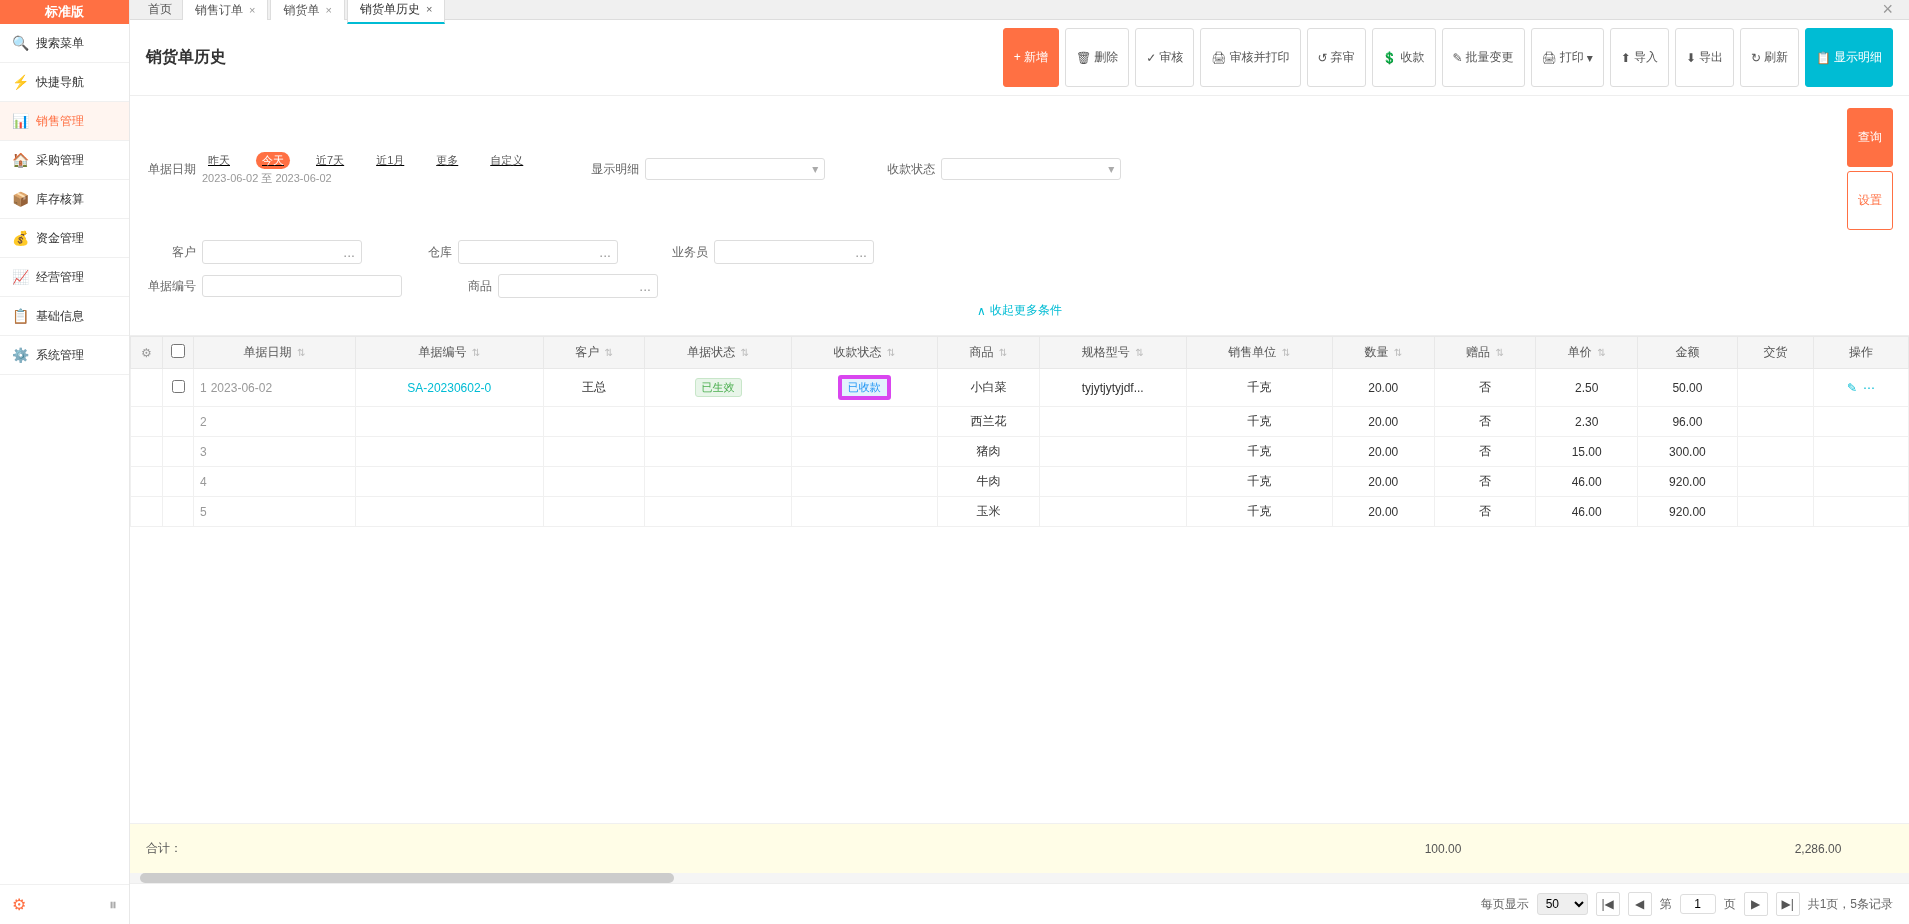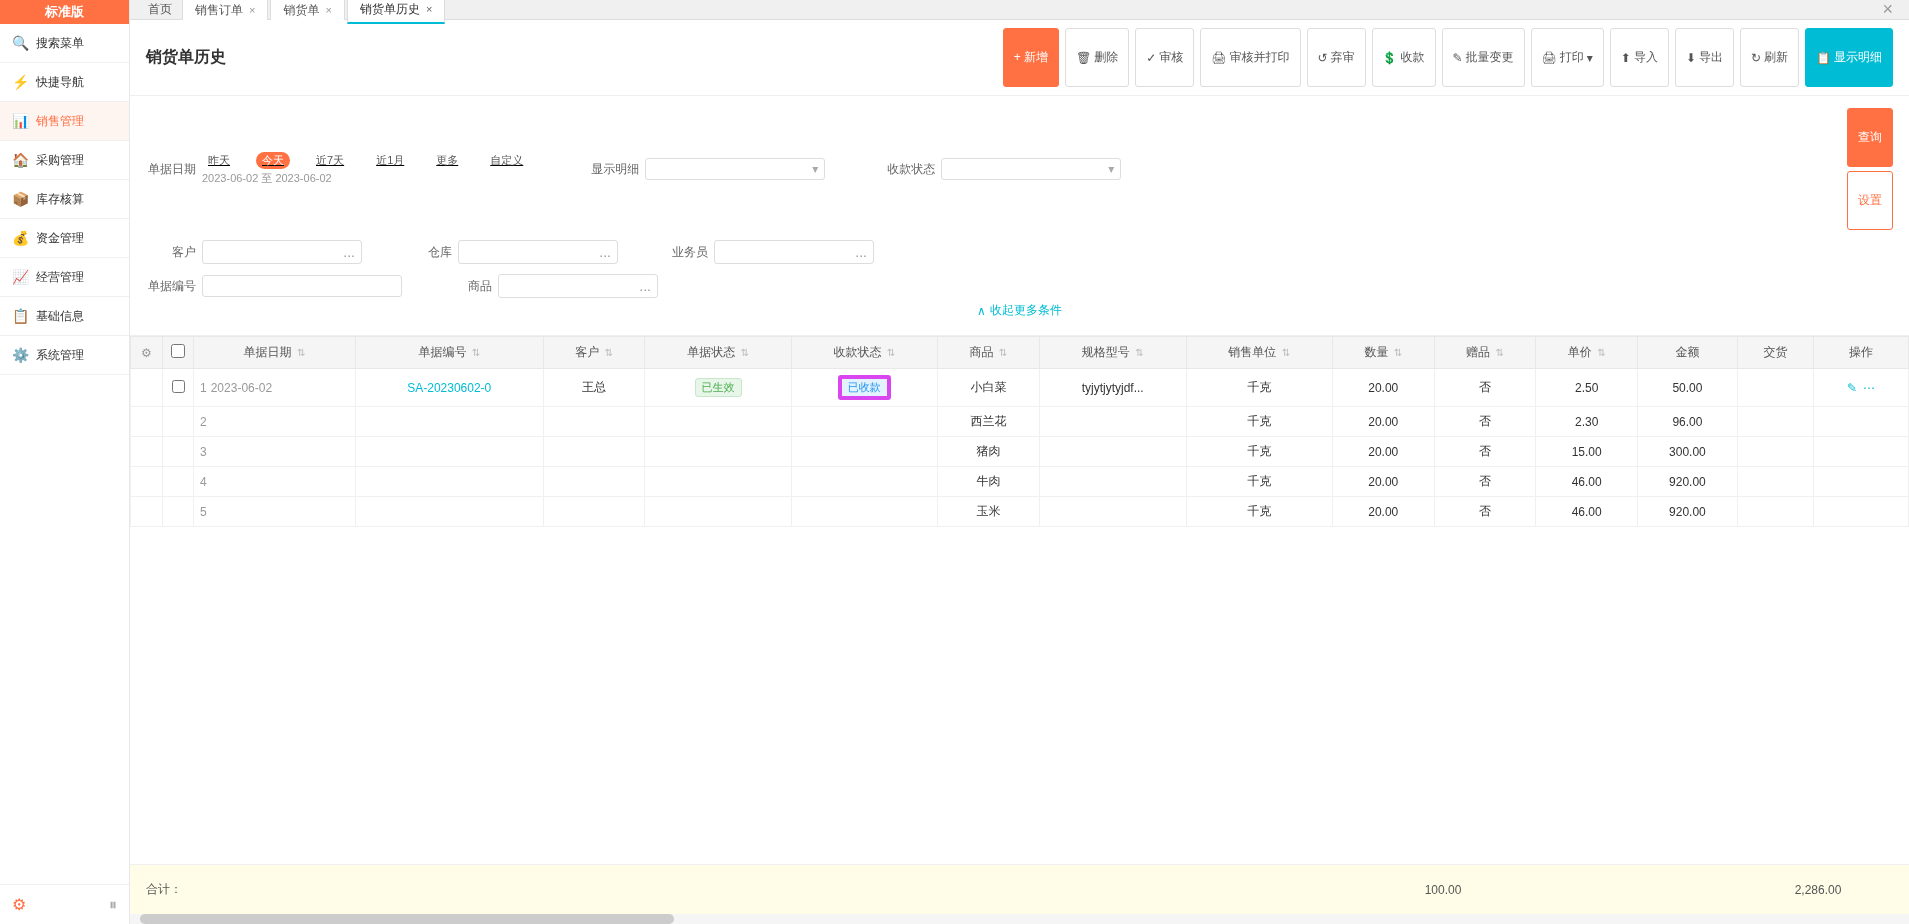--- a/index.html
+++ b/index.html
@@ -459,6 +459,22 @@
       <div class="scrollbar-thumb"></div>
     </div>
 
+    <div class="pagination-bar">
+      <span class="pagination-label">每页显示</span>
+      <select class="page-select">
+        <option>50</option>
+        <option>100</option>
+        <option>200</option>
+      </select>
+      <button class="page-btn">|◀</button>
+      <button class="page-btn">◀</button>
+      <span class="pagination-label">第</span>
+      <input class="page-input" type="text" value="1" style="">
+      <span class="pagination-label">页</span>
+      <button class="page-btn">▶</button>
+      <button class="page-btn">▶|</button>
+      <span class="pagination-label">共1页，5条记录</span>
+    </div>
   </div>
 </div>
 

